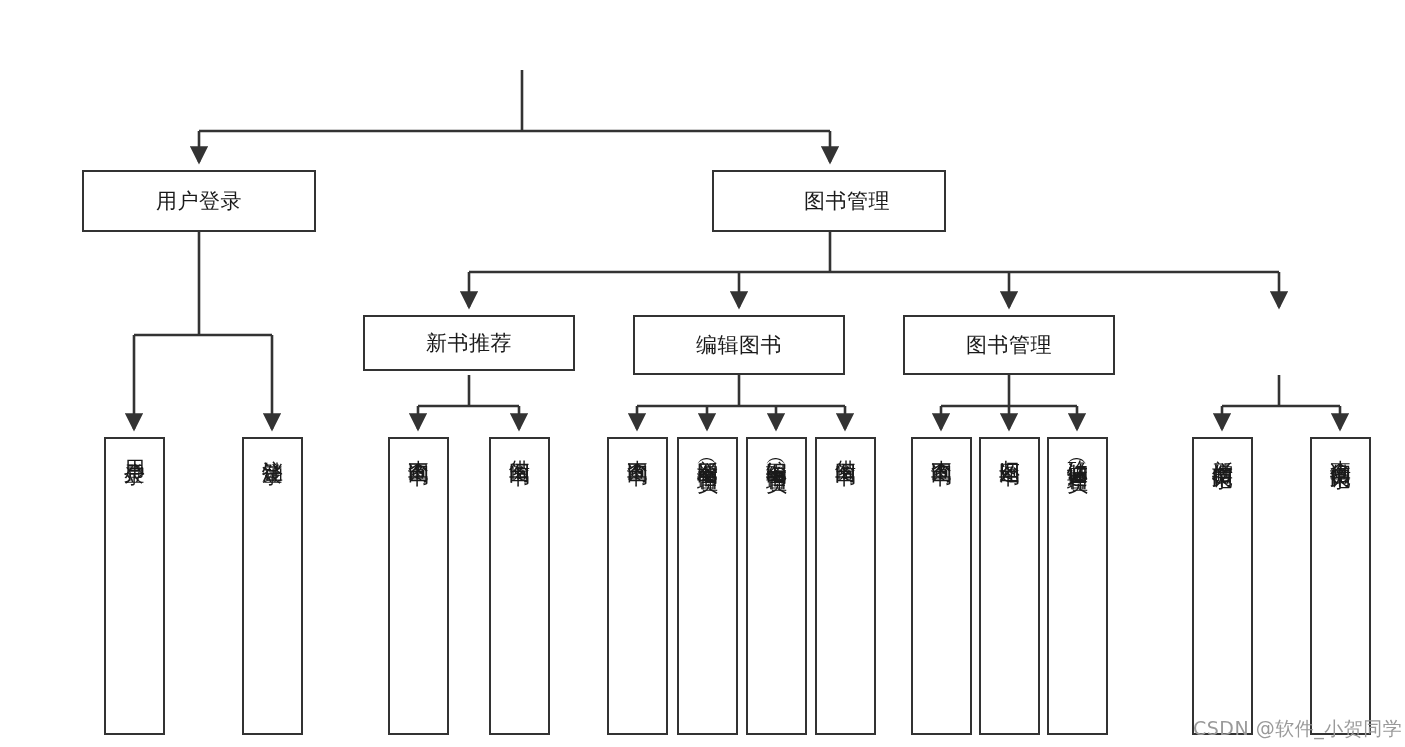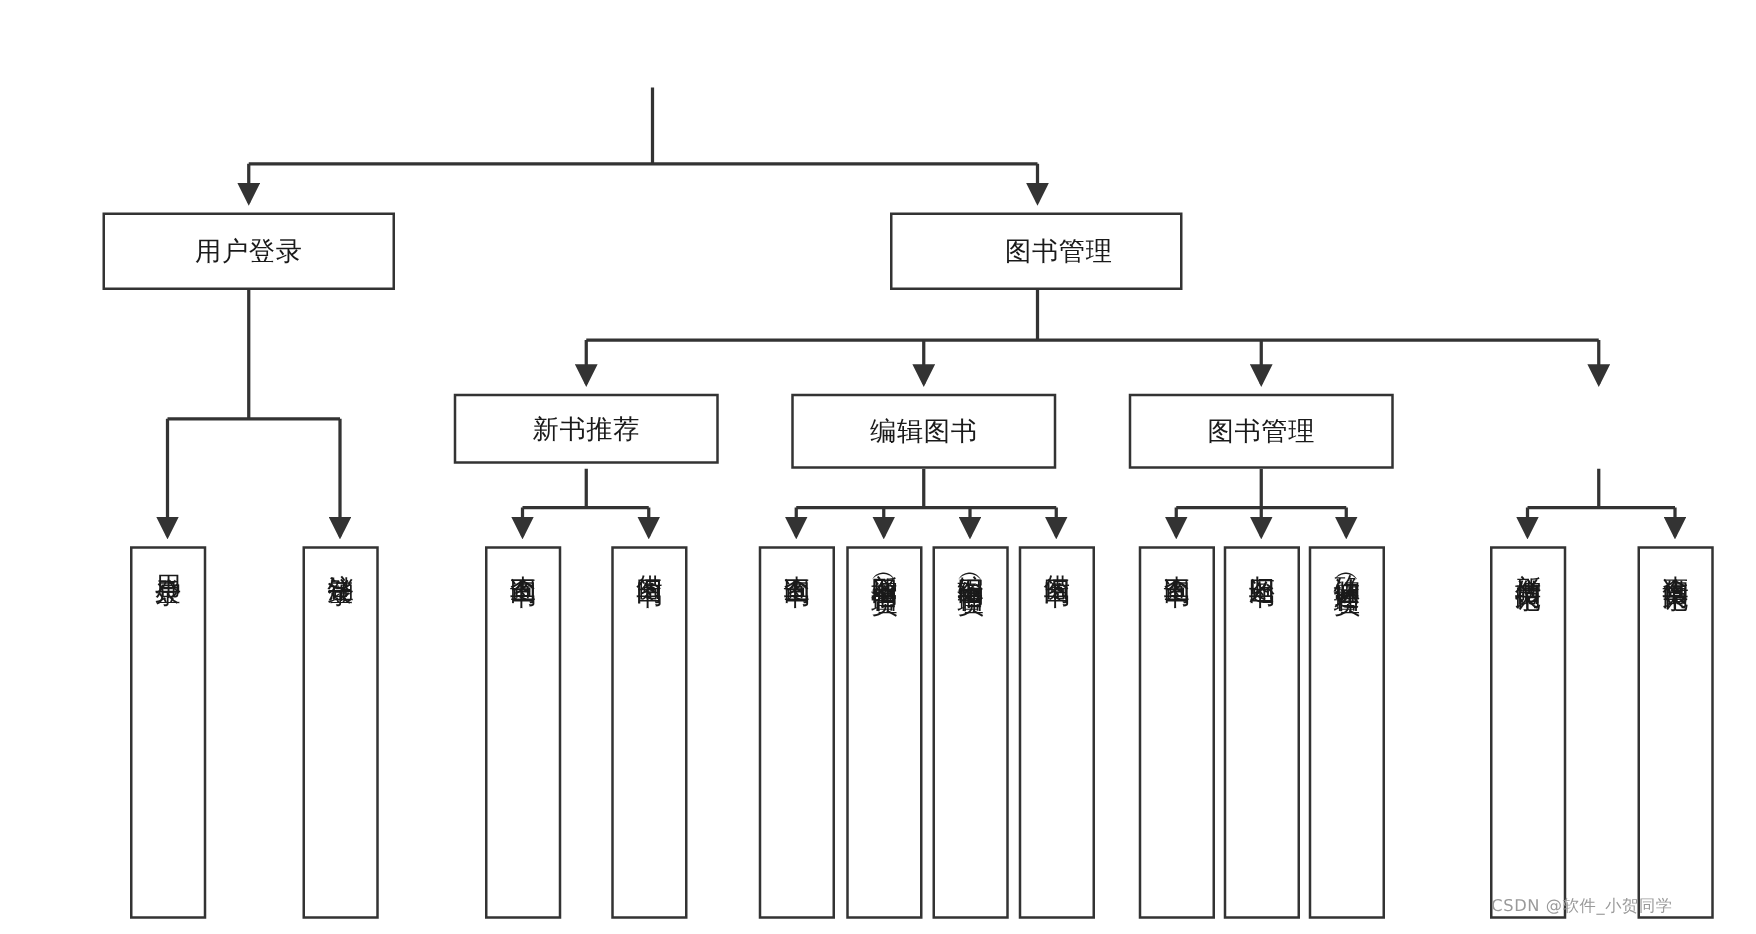--- a/index.html
+++ b/index.html
@@ -60,7 +60,7 @@
   .node.root .label { font-size: 22px; }
   .watermark {
     position: absolute;
-    font-size: 13px;
+    font-size: 19px;
     color: #9a9a9a;
     letter-spacing: 0.5px;
     white-space: nowrap;

